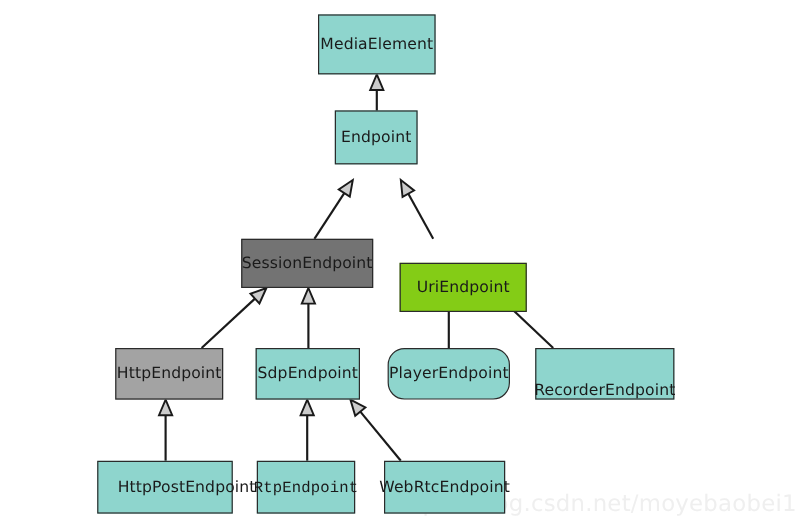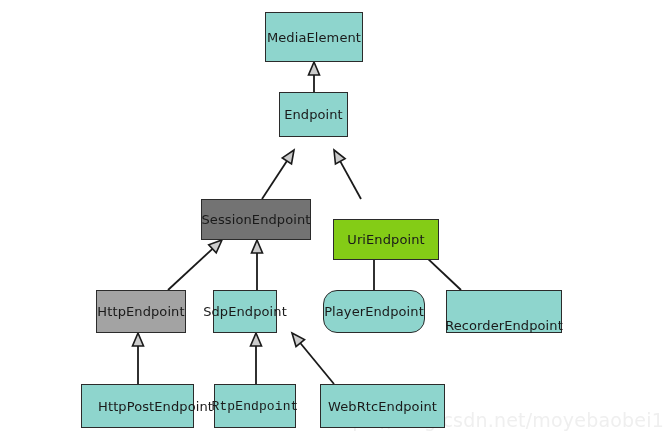--- a/index.html
+++ b/index.html
@@ -115,7 +115,7 @@
       <div class="node" style="left: 96px; top: 290px; width: 90px; height: 43px; background: #a3a3a3; border-color: rgb(43, 43, 43);">
         <span class="node-label">HttpEndpoint</span>
       </div>
-      <div class="node" style="left: 213px; top: 290px; width: 64px; height: 43px; background: rgb(142, 213, 205); border-color: rgb(43, 43, 43); text-align: right;">
+      <div class="node" style="left: 213px; top: 290px; width: 87px; height: 43px; background: rgb(142, 213, 205); border-color: rgb(43, 43, 43); text-align: right;">
         <span class="node-label">SdpEndpoint</span>
       </div>
       <div class="node" style="left: 323px; top: 290px; width: 102px; height: 43px; background: rgb(142, 213, 205); border-color: rgb(43, 43, 43); border-radius: 14px;">

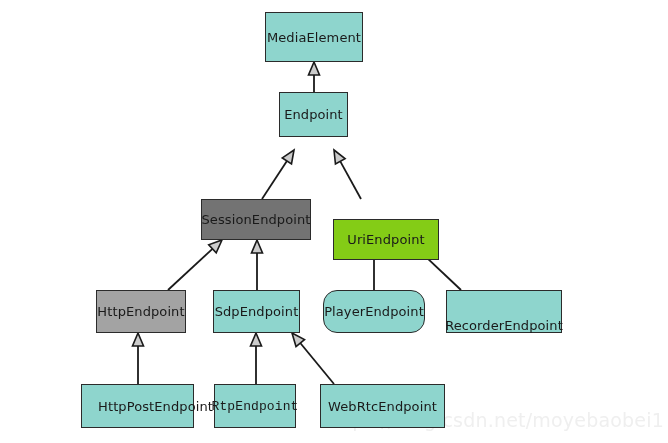--- a/index.html
+++ b/index.html
@@ -130,7 +130,7 @@
       <div class="node" style="left: 214px; top: 384px; width: 82px; height: 44px; background: rgb(142, 213, 205); border-color: rgb(43, 43, 43); font-family: Liberation Mono, monospace;">
         <span class="node-label">RtpEndpoint</span>
       </div>
-      <div class="node" style="left: 320px; top: 384px; width: 125px; height: 44px; background: rgb(142, 213, 205); border-color: rgb(43, 43, 43);">
+      <div class="node" style="left: 320px; top: 384px; width: 101px; height: 44px; background: rgb(142, 213, 205); border-color: rgb(43, 43, 43);">
         <span class="node-label">WebRtcEndpoint</span>
       </div>
     </div>

